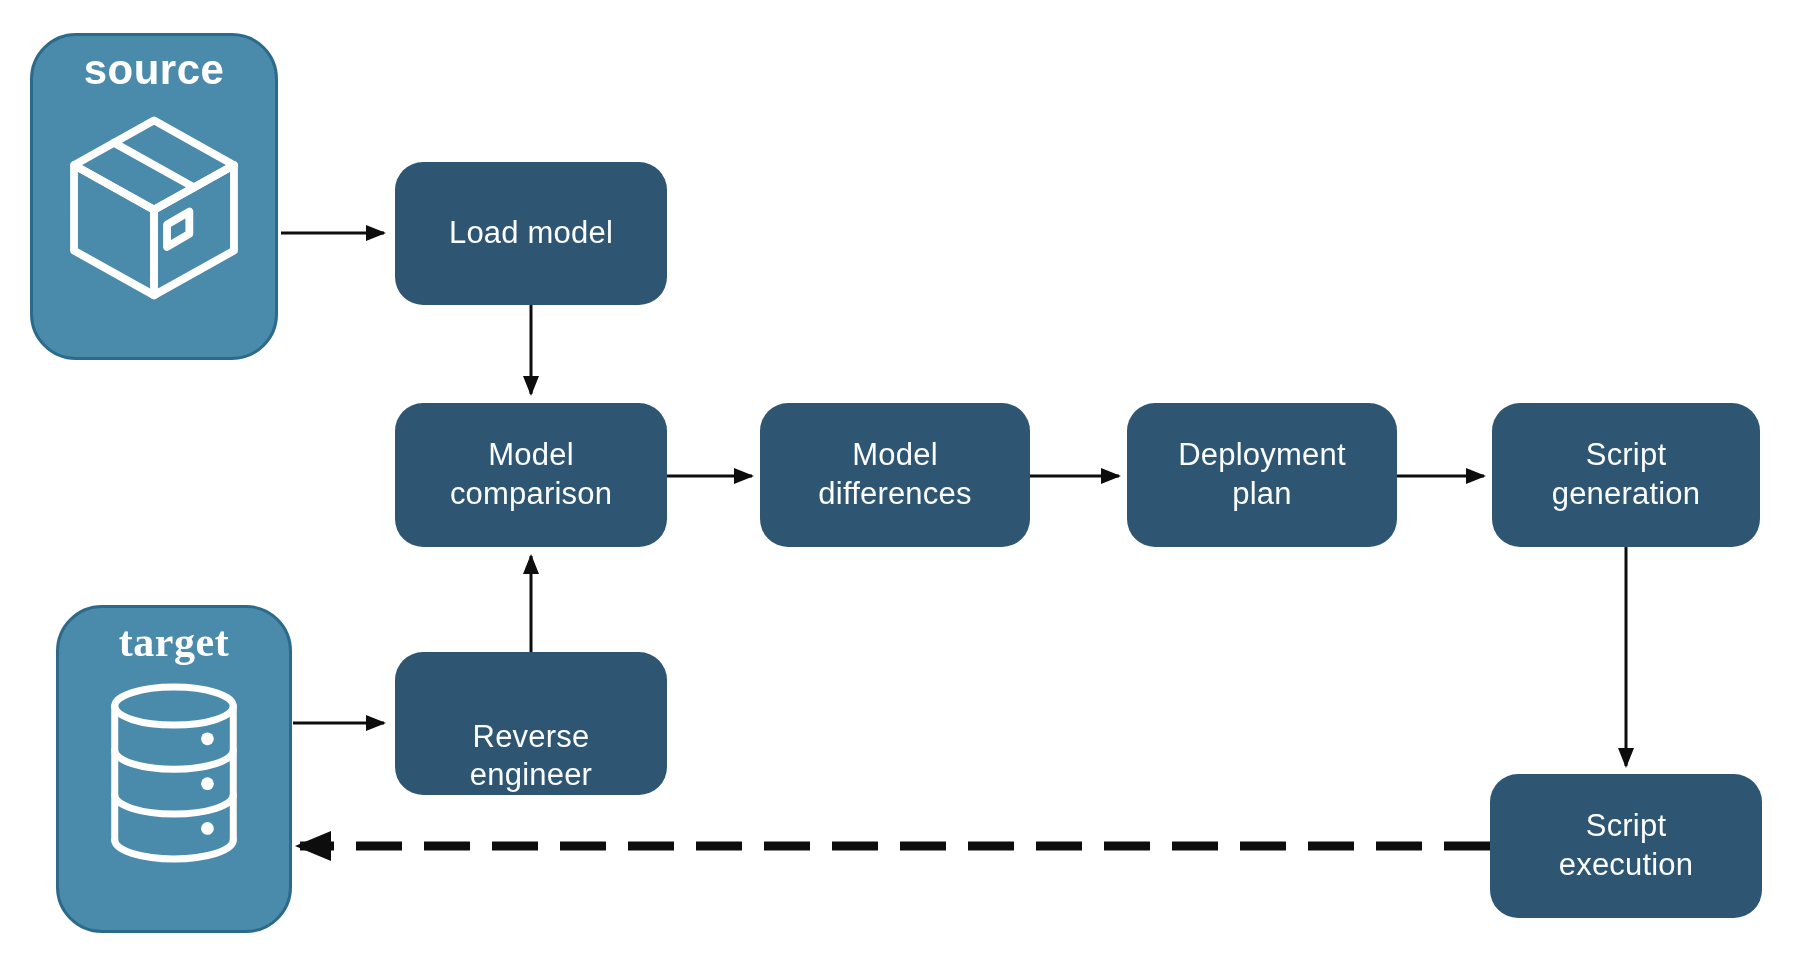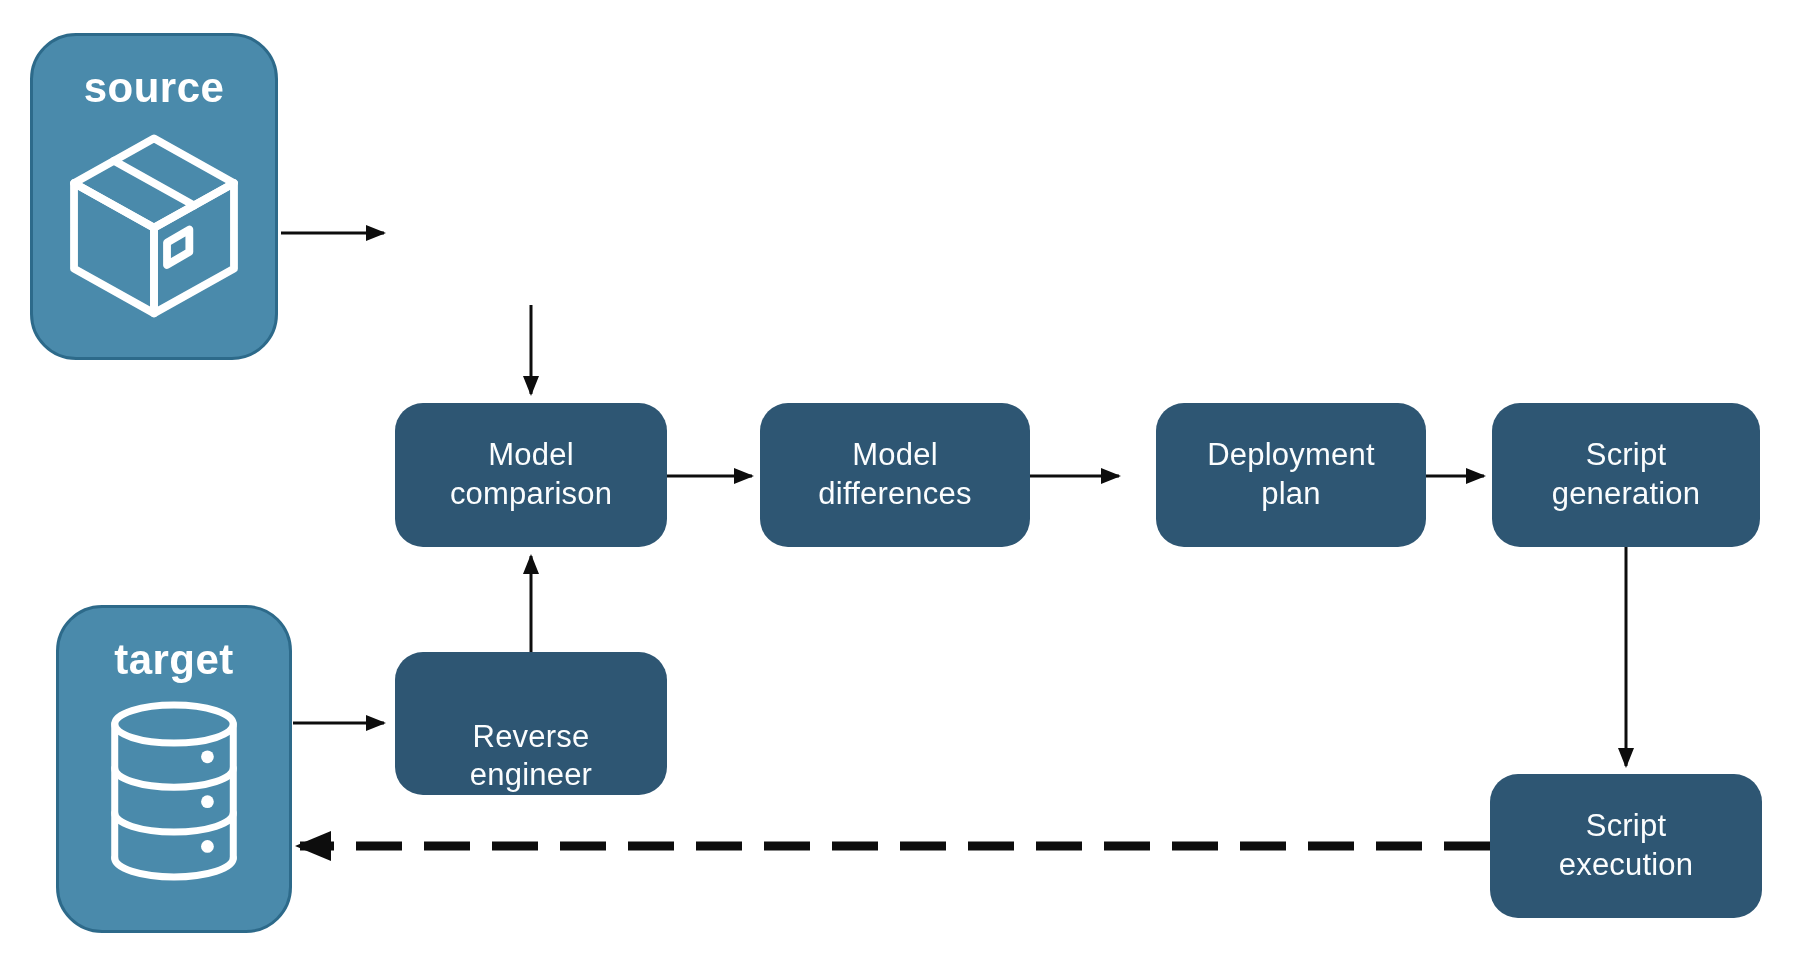--- a/index.html
+++ b/index.html
@@ -49,7 +49,7 @@
     font-weight:bold;
     font-size:42px;
     letter-spacing:0.5px;
-    margin-top:28px;
+    margin-top:10px;
   }
   .icon{display:block;}
   #edges{position:absolute;left:0;top:0;width:1800px;height:959px;pointer-events:none;}

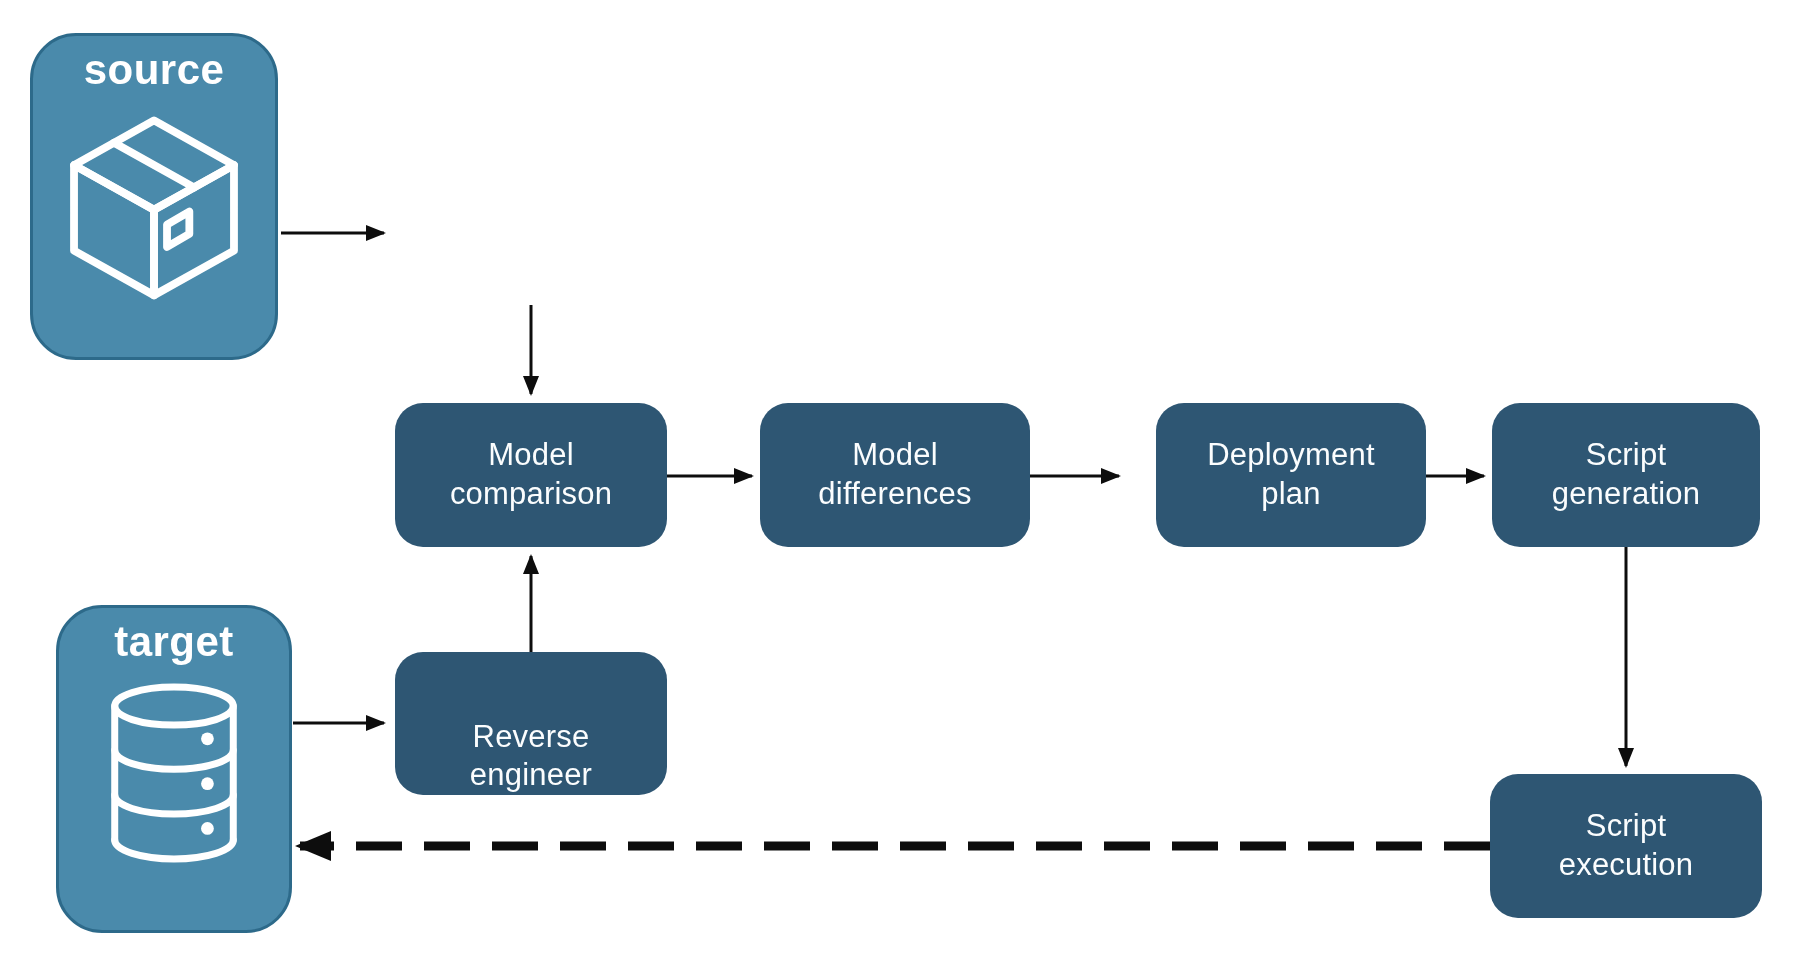--- a/index.html
+++ b/index.html
@@ -112,6 +112,9 @@
     </svg>
   </div>
 
+  <div class="node" style="left:395px;top:162px;width:272px;height:143px;">
+    <span class="lbl">Load model</span>
+  </div>
 
   <div class="node" style="left:395px;top:403px;width:272px;height:144px;">
     <span class="lbl">Model

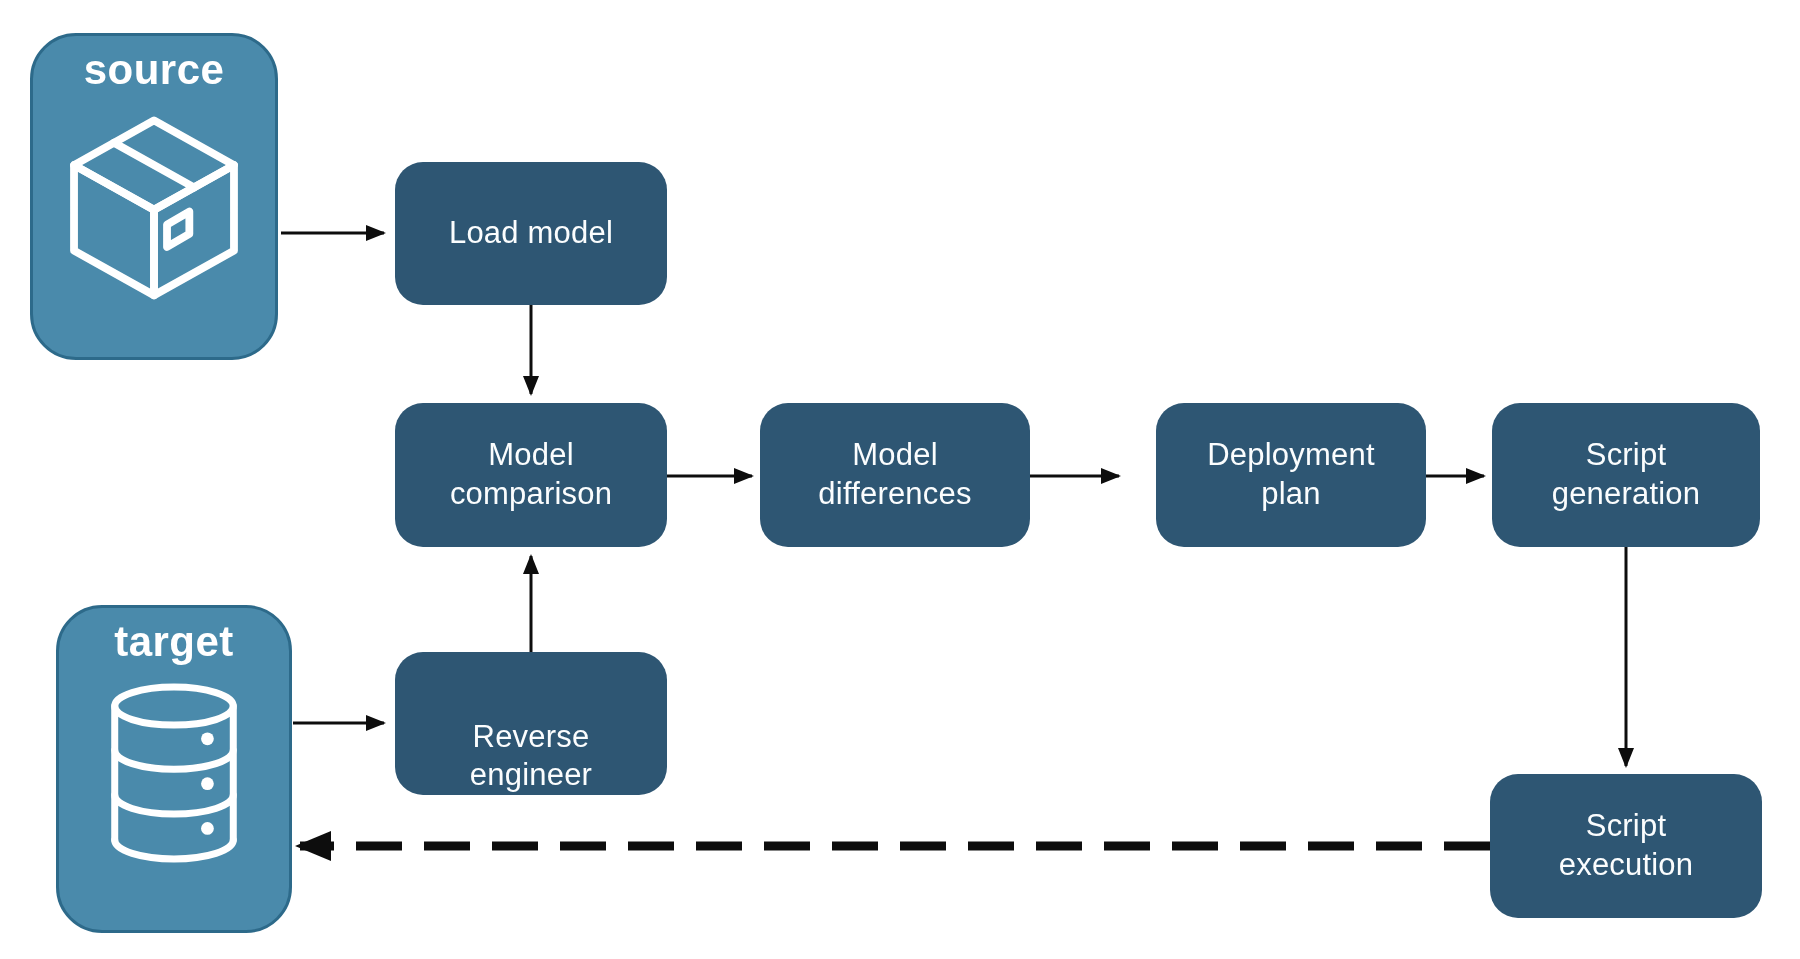--- a/index.html
+++ b/index.html
@@ -126,7 +126,7 @@
 differences</span>
   </div>
 
-  <div class="node" style="left:1127px;top:403px;width:270px;height:144px;margin-left:29px;">
+  <div class="node" style="left:1127px;top:403px;width:270px;height:144px;">
     <span class="lbl">Deployment
 plan</span>
   </div>

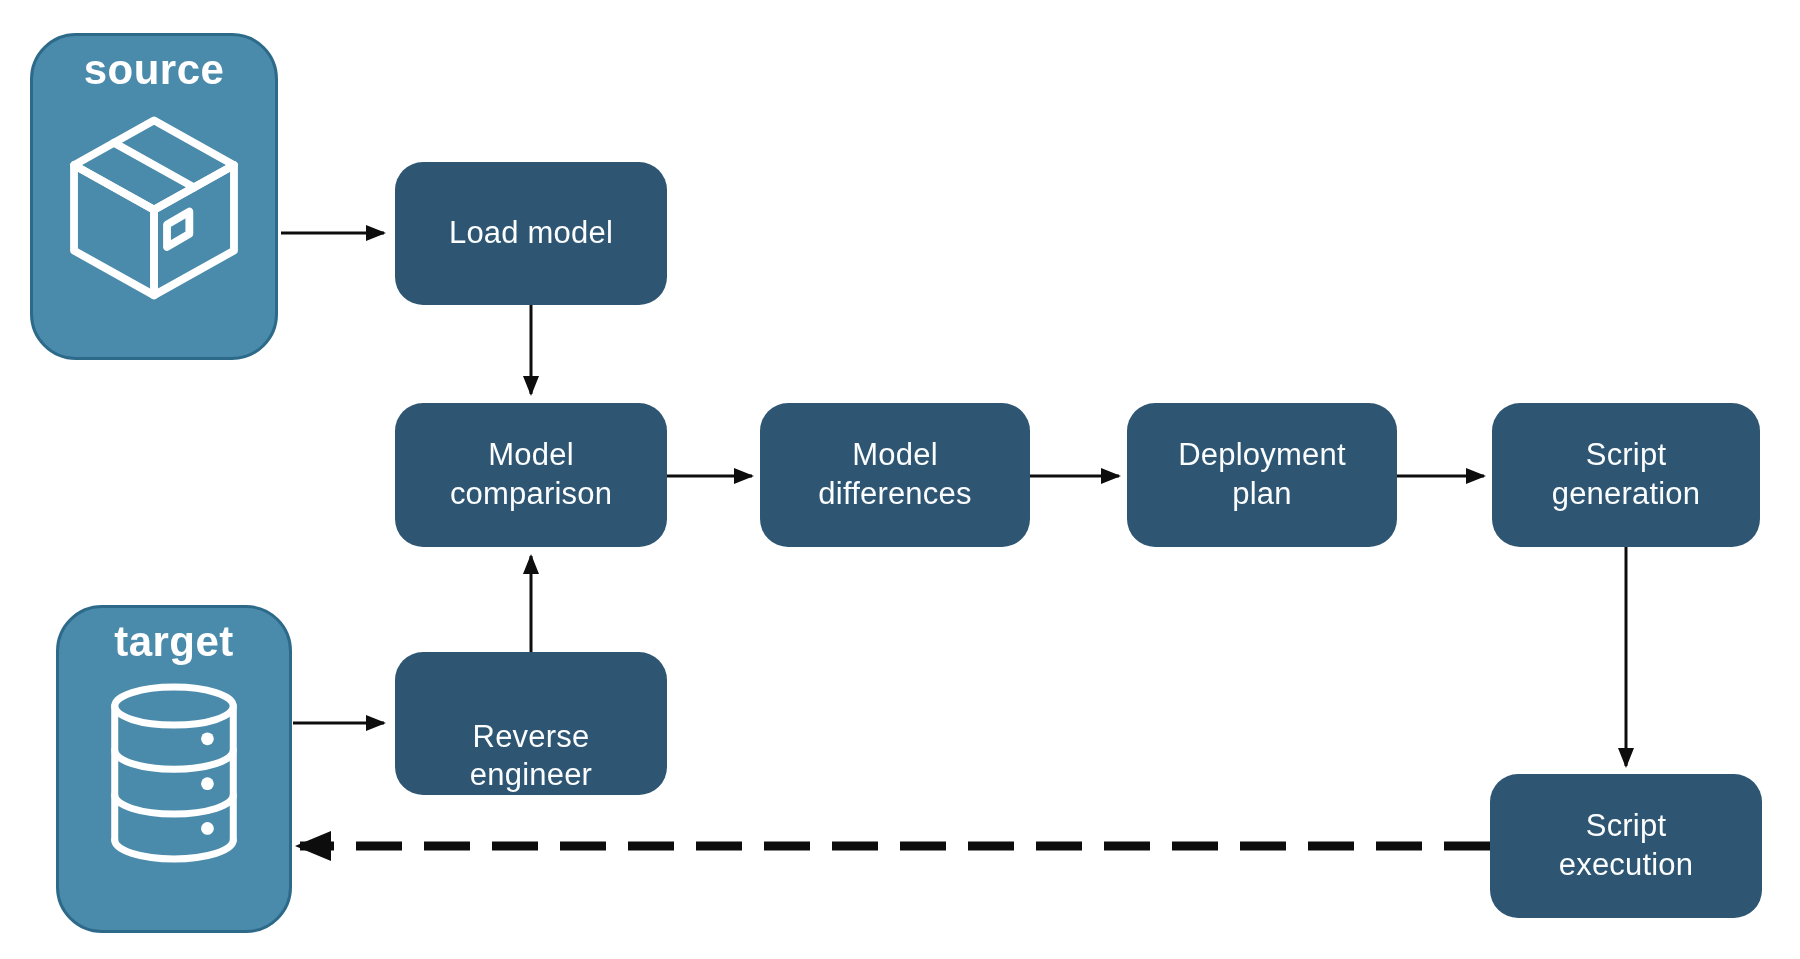--- a/index.html
+++ b/index.html
@@ -93,7 +93,7 @@
     </svg>
   </div>
 
-  <div class="container-box" style="left:56px;top:605px;width:236px;height:328px;">
+  <div class="container-box" style="left:56px;top:605px;width:236px;height:328px;font-family:Liberation Serif, serif;">
     <div class="clbl">target</div>
     <svg class="icon" width="152" height="190" viewBox="0 0 100 120" style="margin-top:12px;">
       <g fill="none" stroke="#ffffff" stroke-width="4.6" stroke-linecap="round">

